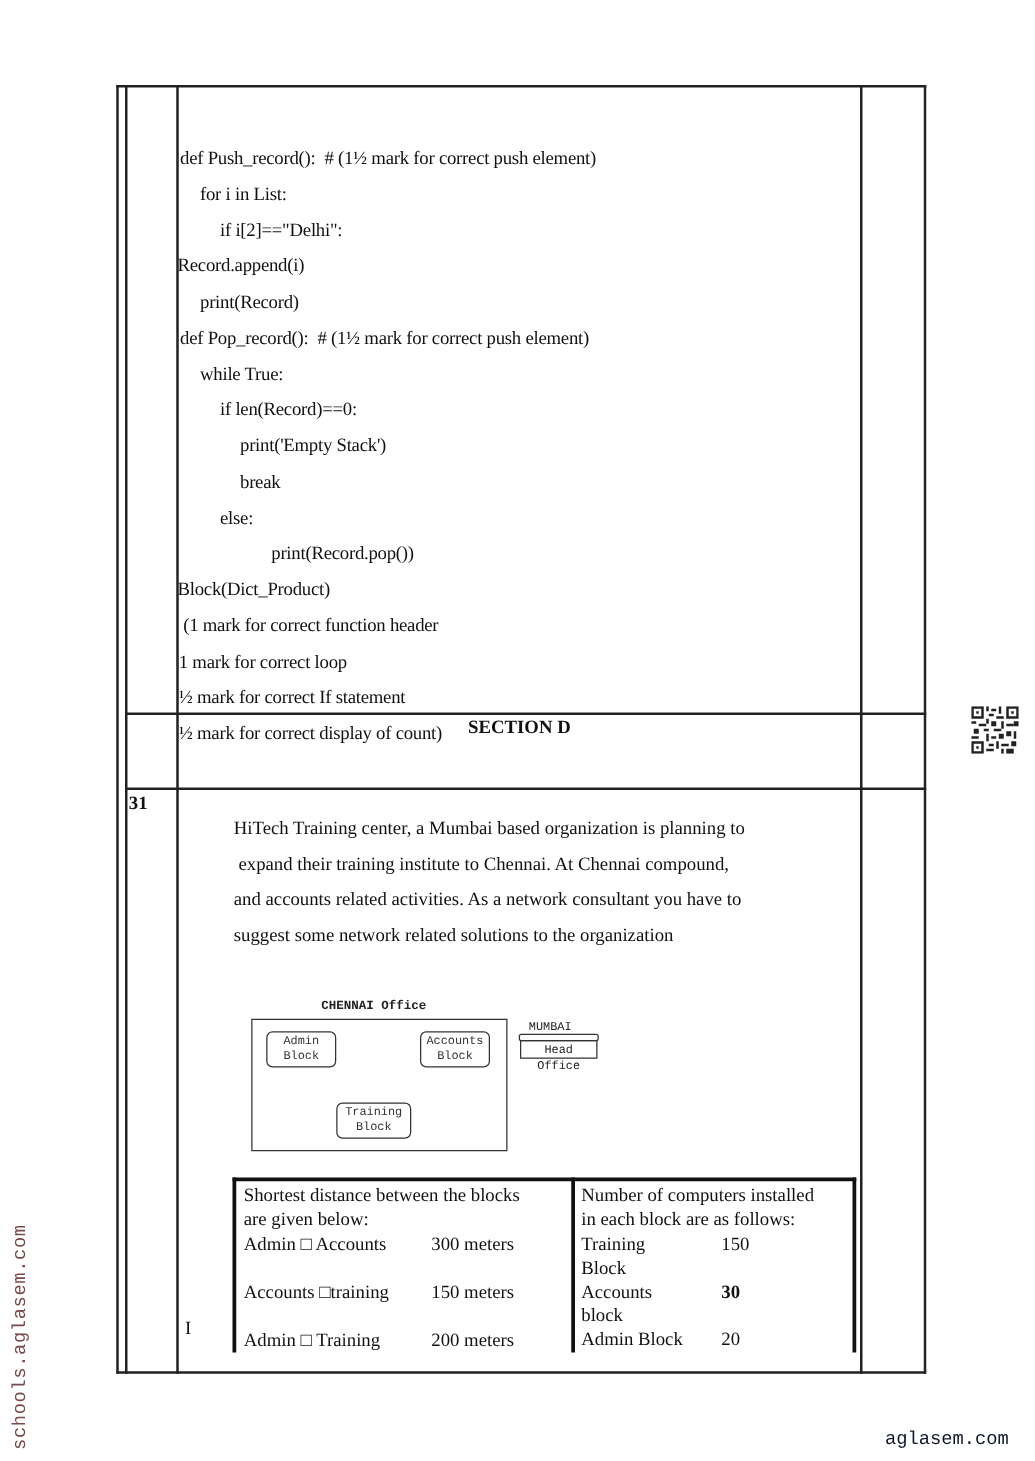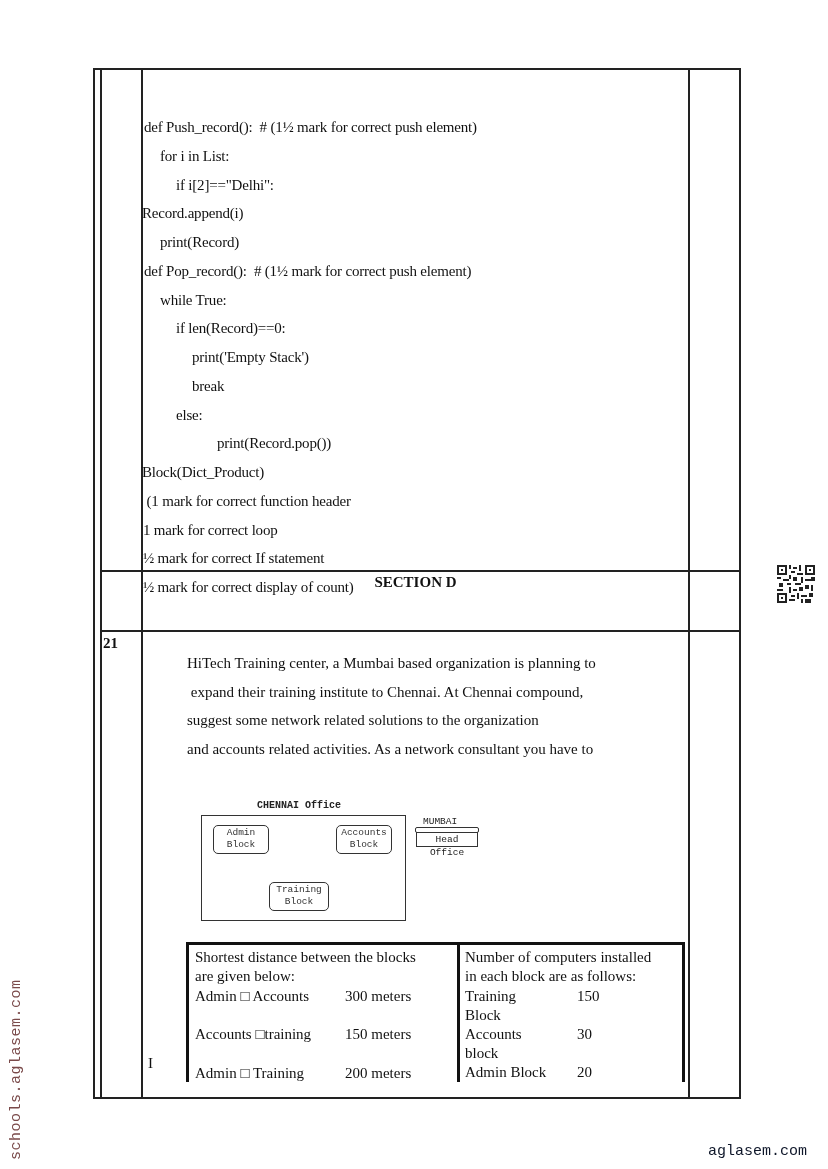--- a/index.html
+++ b/index.html
@@ -143,7 +143,7 @@
 
 <div class="section-title">SECTION D</div>
 
-<div class="qnum">21</div>
+<div class="qnum">31</div>
 
 <div class="para">
   <div>HiTech Training center, a Mumbai based organization is planning to</div>

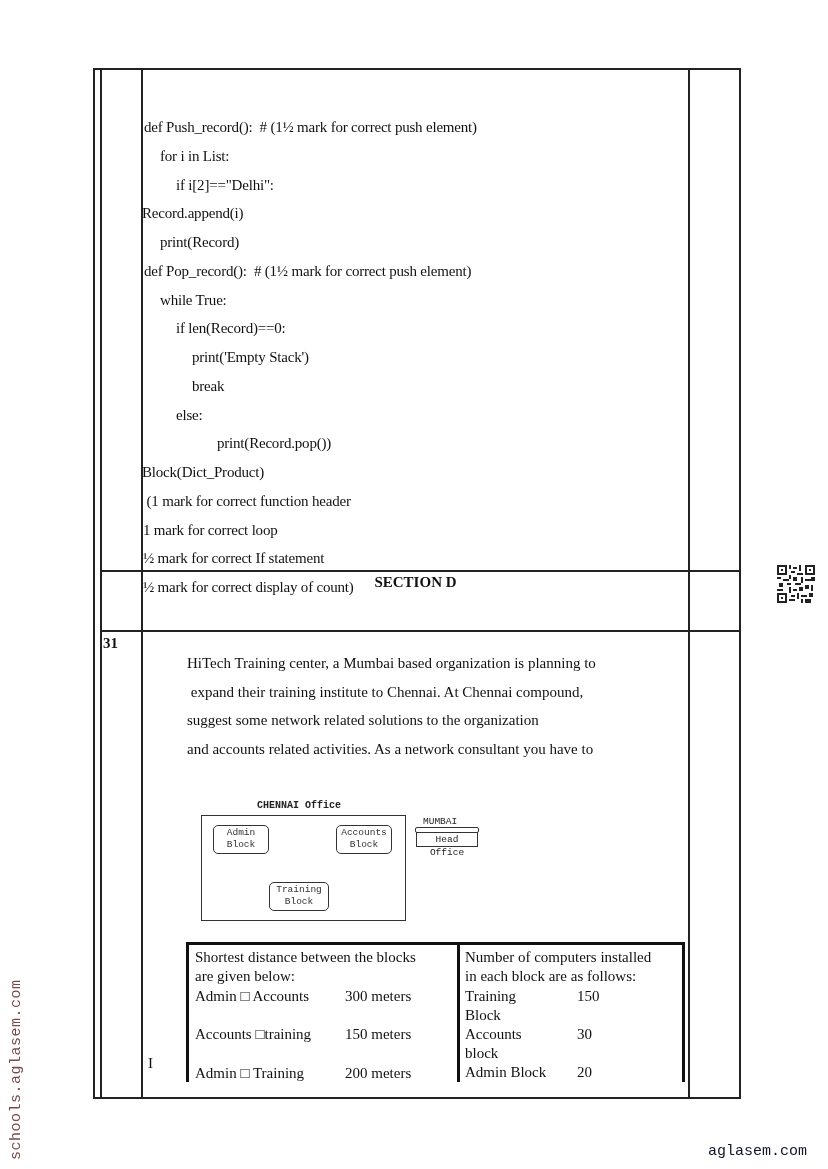--- a/index.html
+++ b/index.html
@@ -148,8 +148,8 @@
 <div class="para">
   <div>HiTech Training center, a Mumbai based organization is planning to</div>
   <div> expand their training institute to Chennai. At Chennai compound,</div>
+  <div>and accounts related activities. As a network consultant you have to</div>
   <div>suggest some network related solutions to the organization</div>
-  <div>and accounts related activities. As a network consultant you have to</div>
 </div>
 
 <div class="diagram">

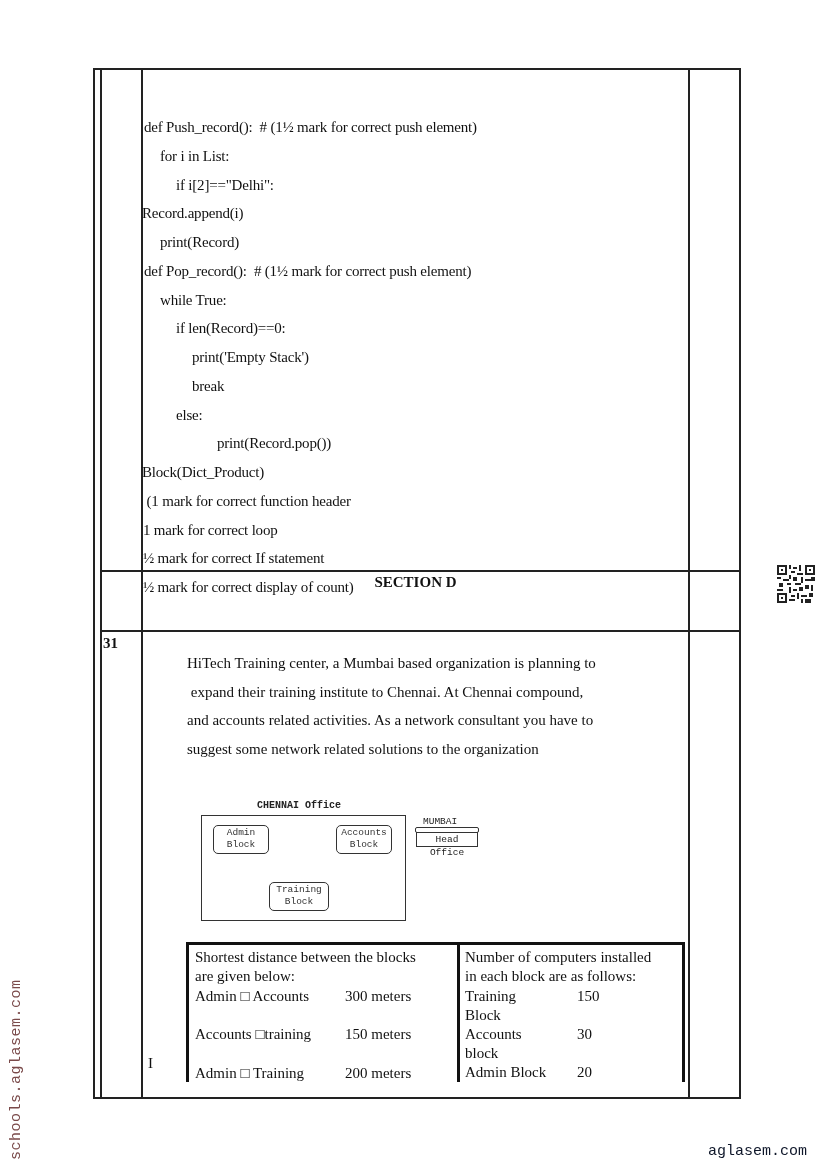--- a/index.html
+++ b/index.html
@@ -200,7 +200,7 @@
 
     <div class="cell-text" style="left:279px; top:82px;">Accounts</div>
     <div class="cell-text" style="left:279px; top:101px;">block</div>
-    <div class="cell-text" style="left:391px; top:82px;">30</div>
+    <div class="cell-text" style="left:391px; top:82px;font-weight:bold;">30</div>
 
     <div class="cell-text" style="left:279px; top:120px;">Admin Block</div>
     <div class="cell-text" style="left:391px; top:120px;">20</div>

